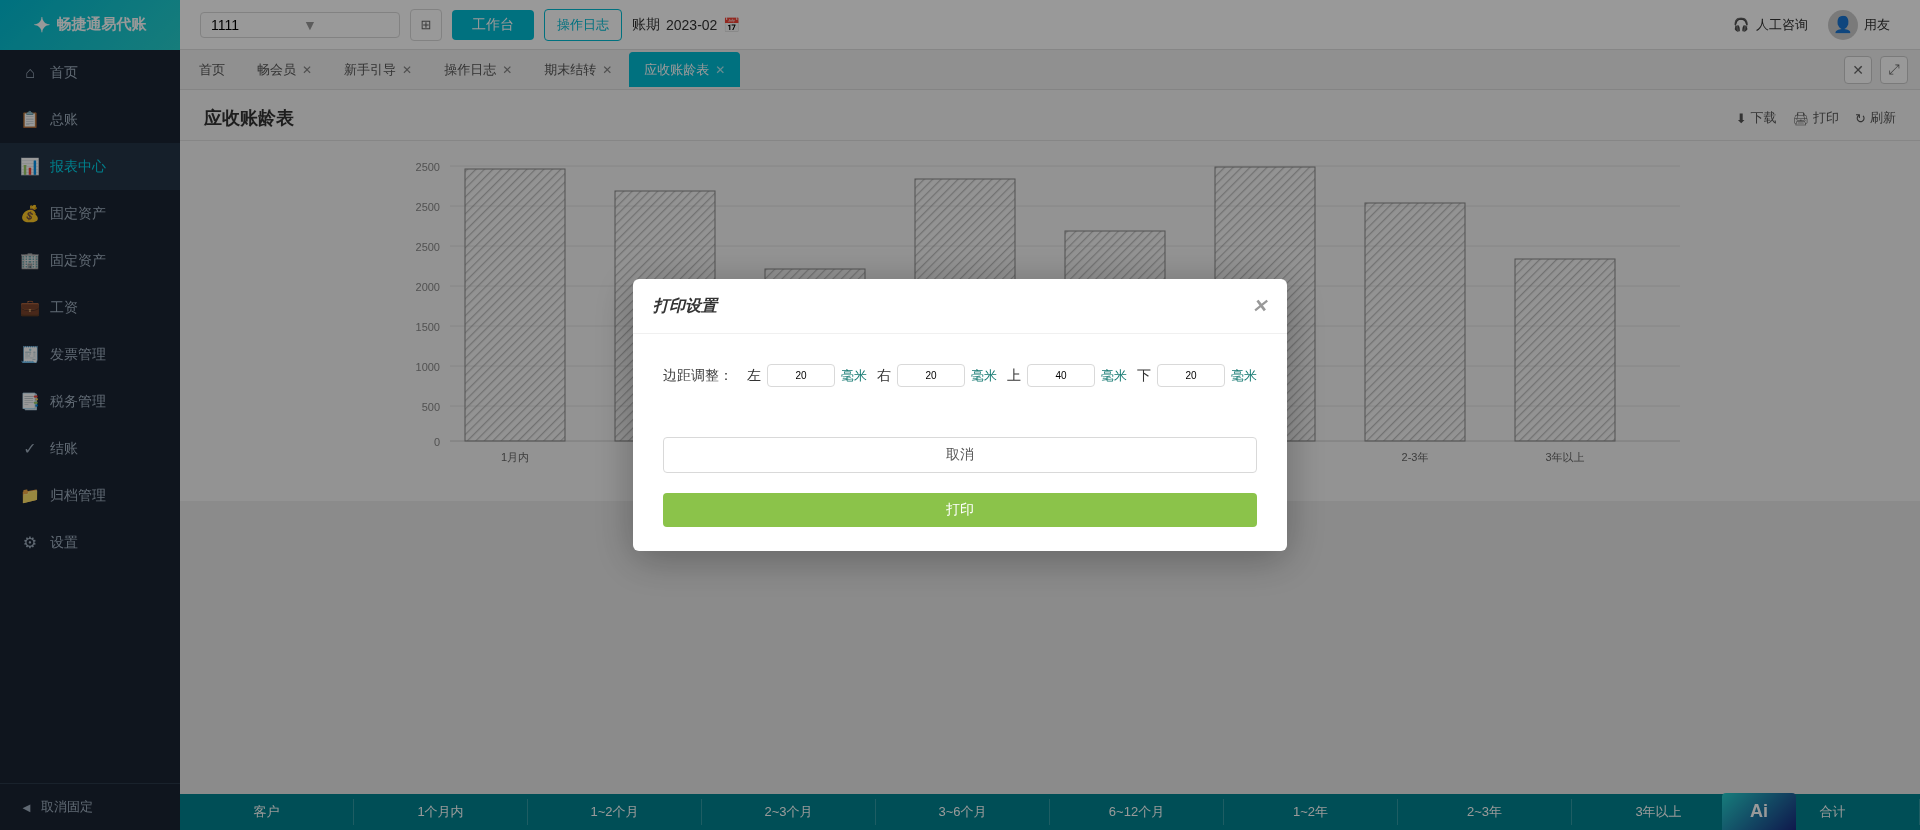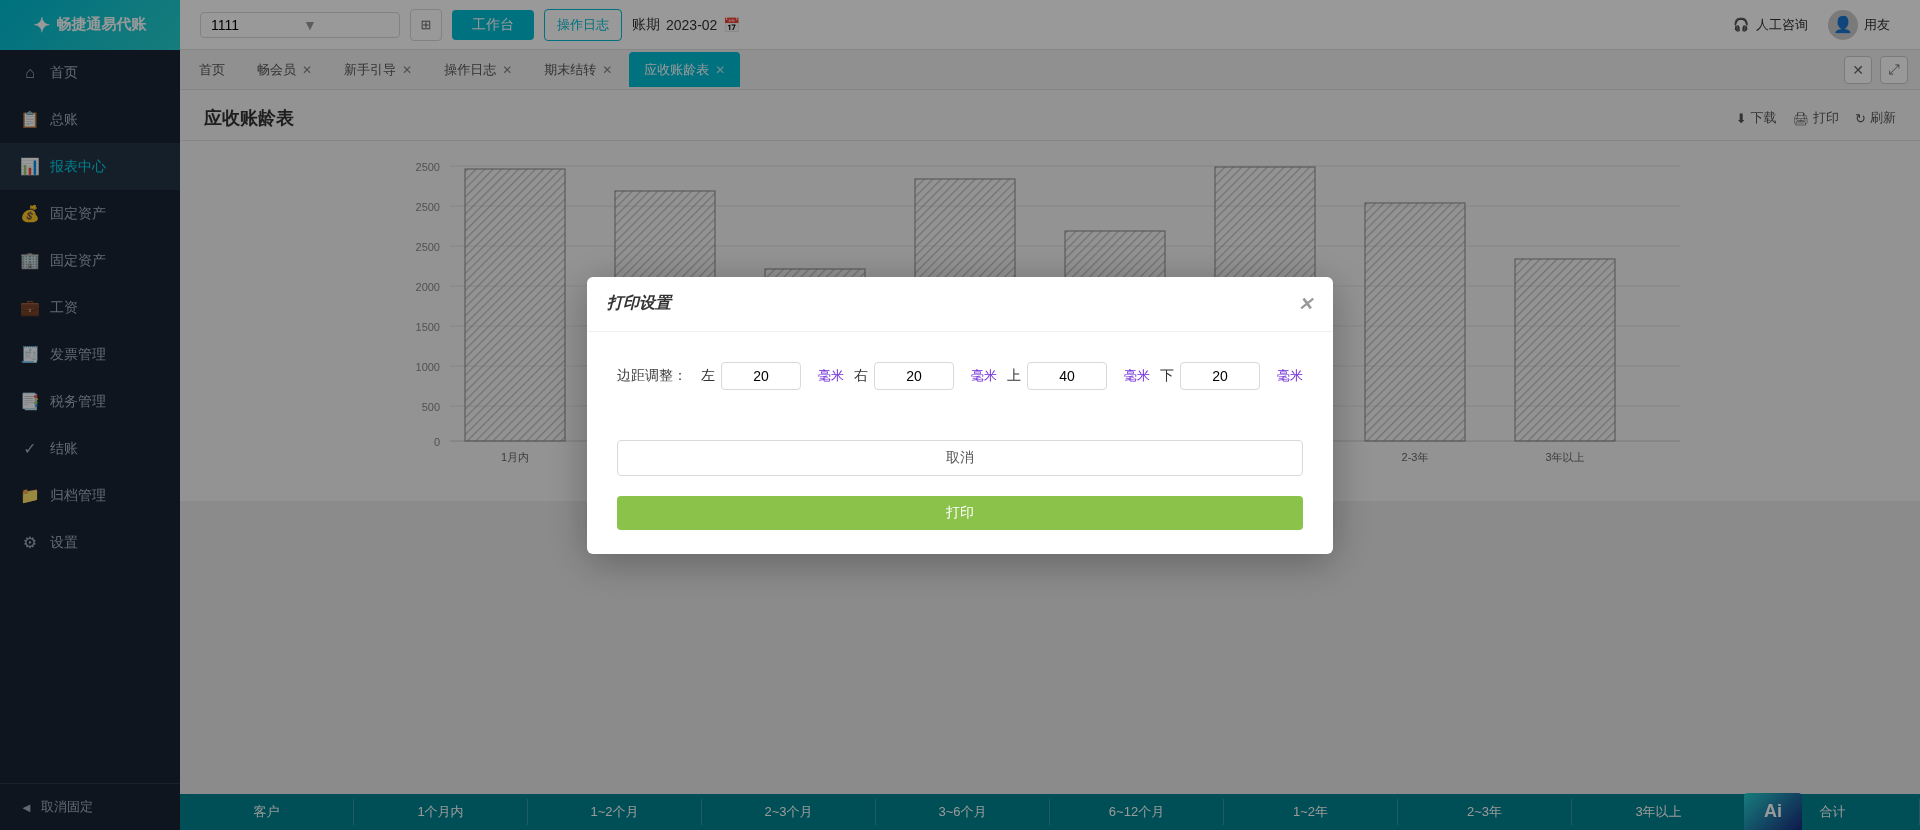--- a/index.html
+++ b/index.html
@@ -327,11 +327,11 @@
       font-size: 14px;
     }
     .margin-input {
-      width: 80px;
+      width: 68px;
       border: 1px solid #d9d9d9;
       border-radius: 4px;
       padding: 5px 8px;
-      font-size: 14px;
+      font-size: 10px;
       text-align: center;
       outline: none;
     }

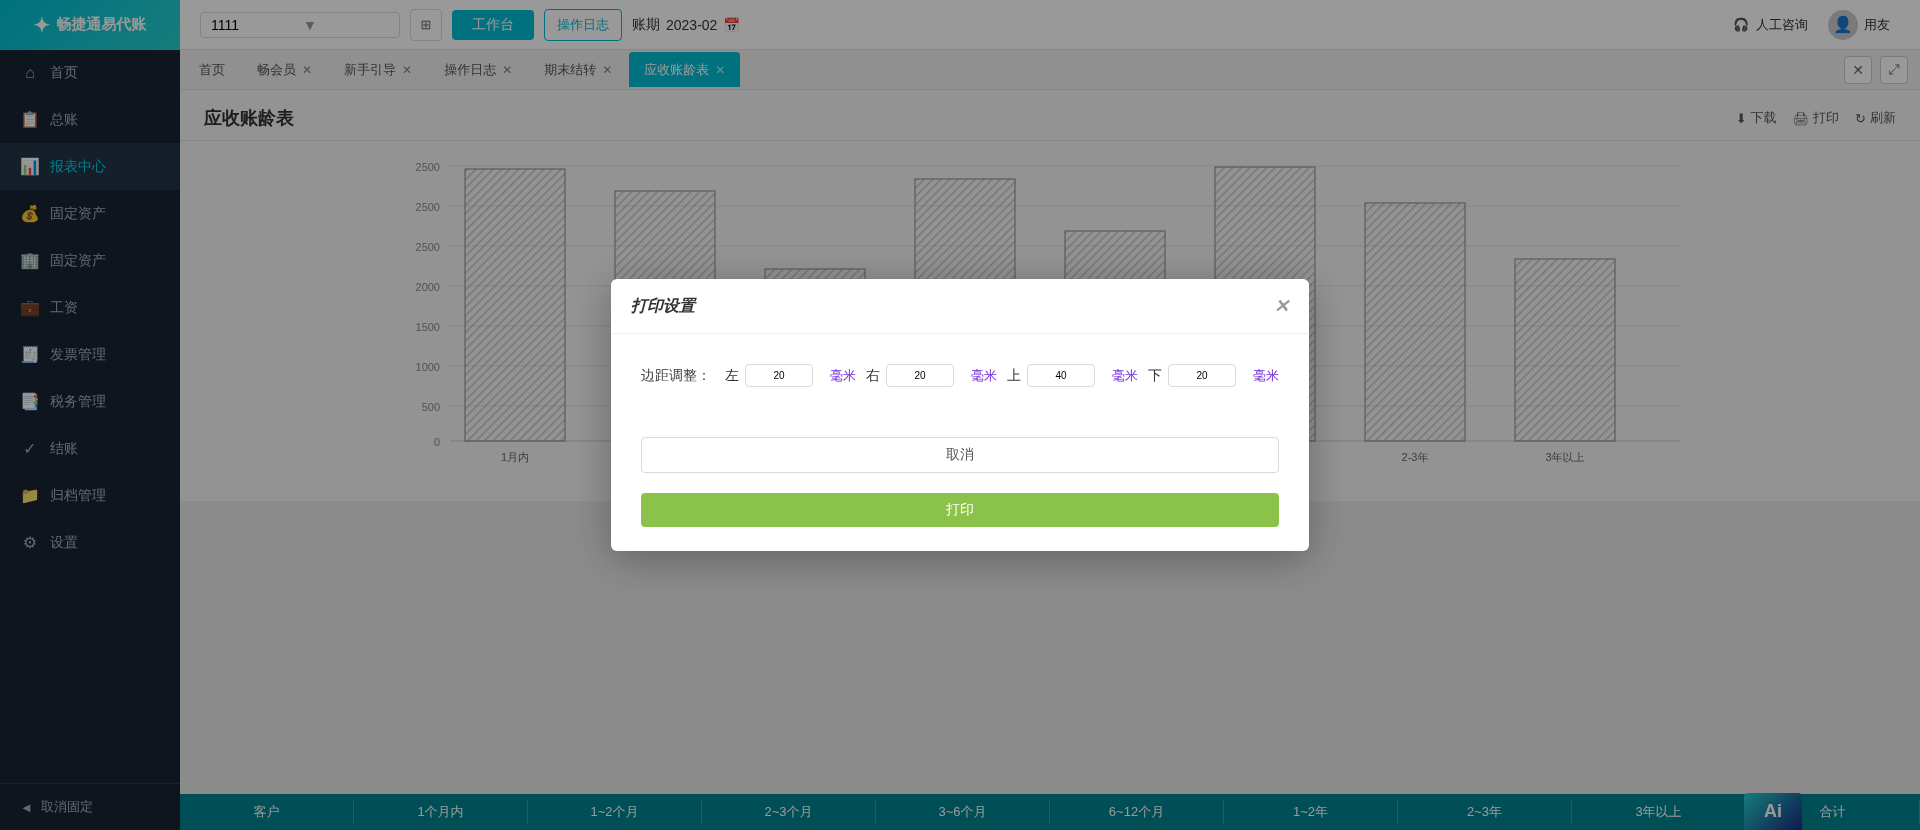--- a/index.html
+++ b/index.html
@@ -336,9 +336,8 @@
       outline: none;
     }
     .margin-unit {
-      color: #6d28d9;
+      color: #0f766e;
       font-size: 13px;
-      margin-left: 11px;
     }
     .dialog-footer {
       display: flex;

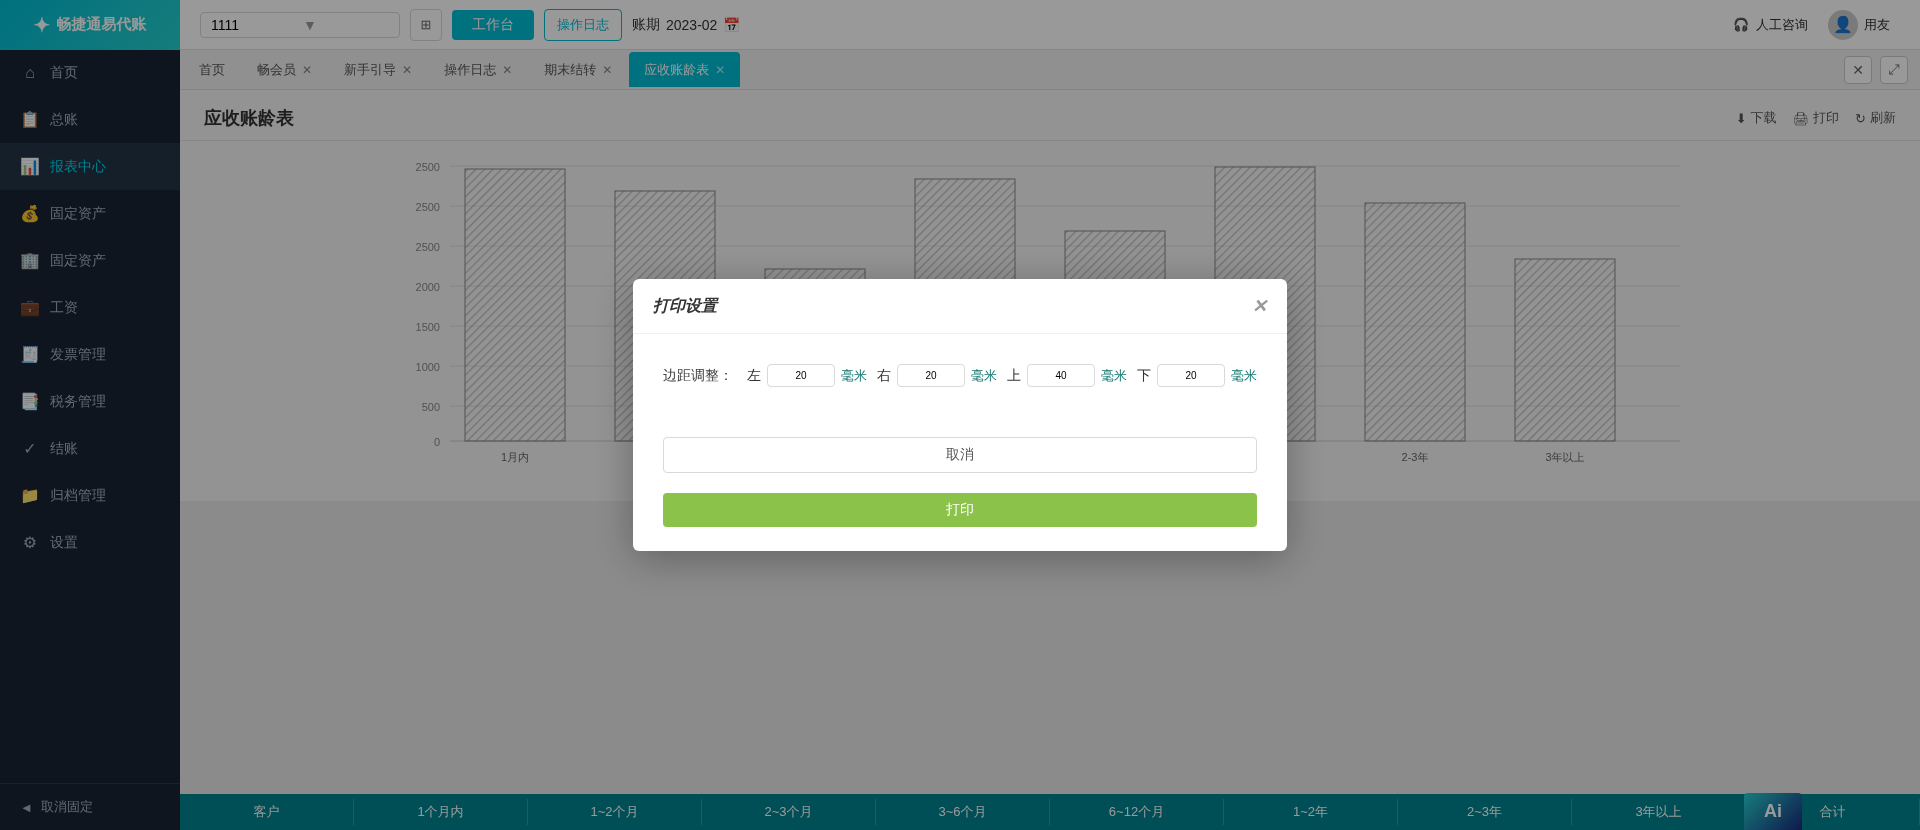--- a/index.html
+++ b/index.html
@@ -378,10 +378,10 @@
     .ai-badge {
       position: fixed;
       bottom: 0;
-      right: 118px;
+      right: 124px;
       background: linear-gradient(135deg, #26d0ce, #1a2980);
       color: white;
-      padding: 8px 20px;
+      padding: 8px 28px;
       font-size: 18px;
       font-weight: bold;
       border-radius: 4px 4px 0 0;

